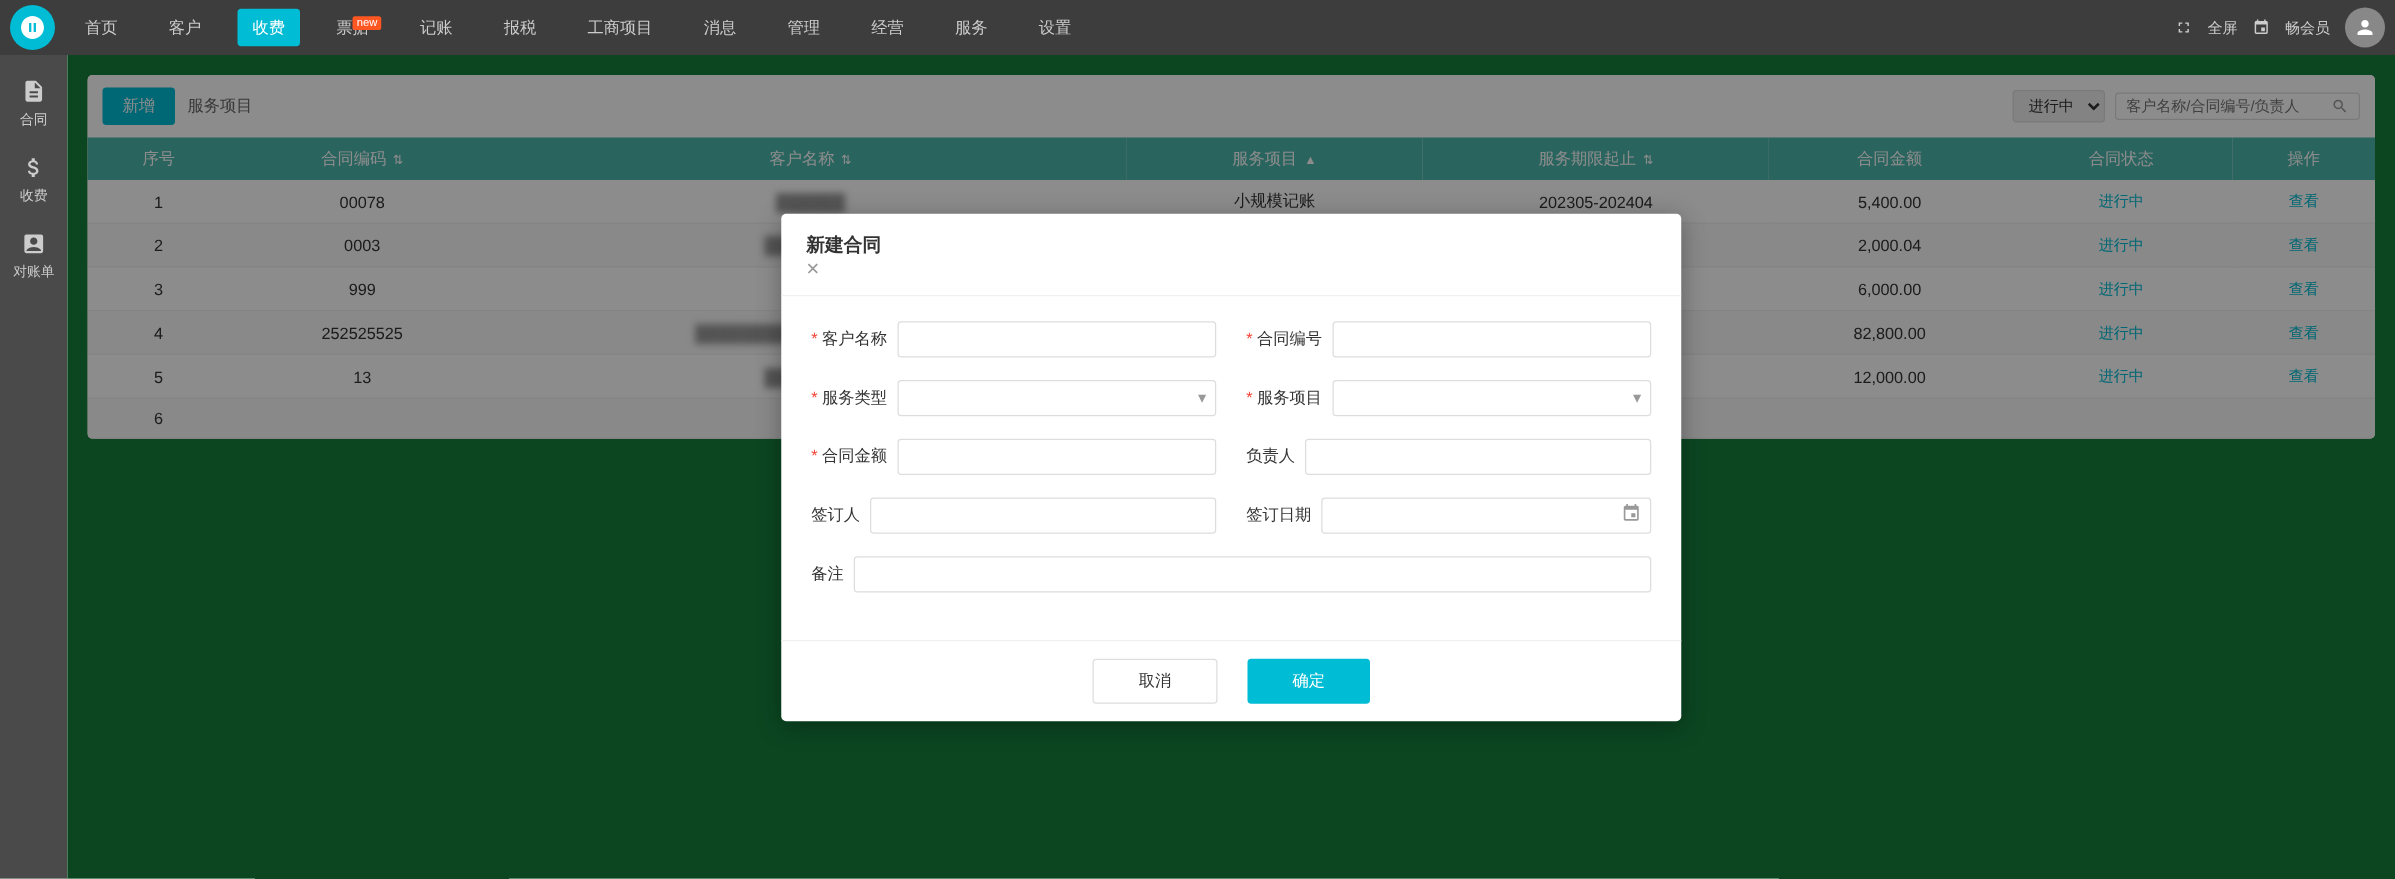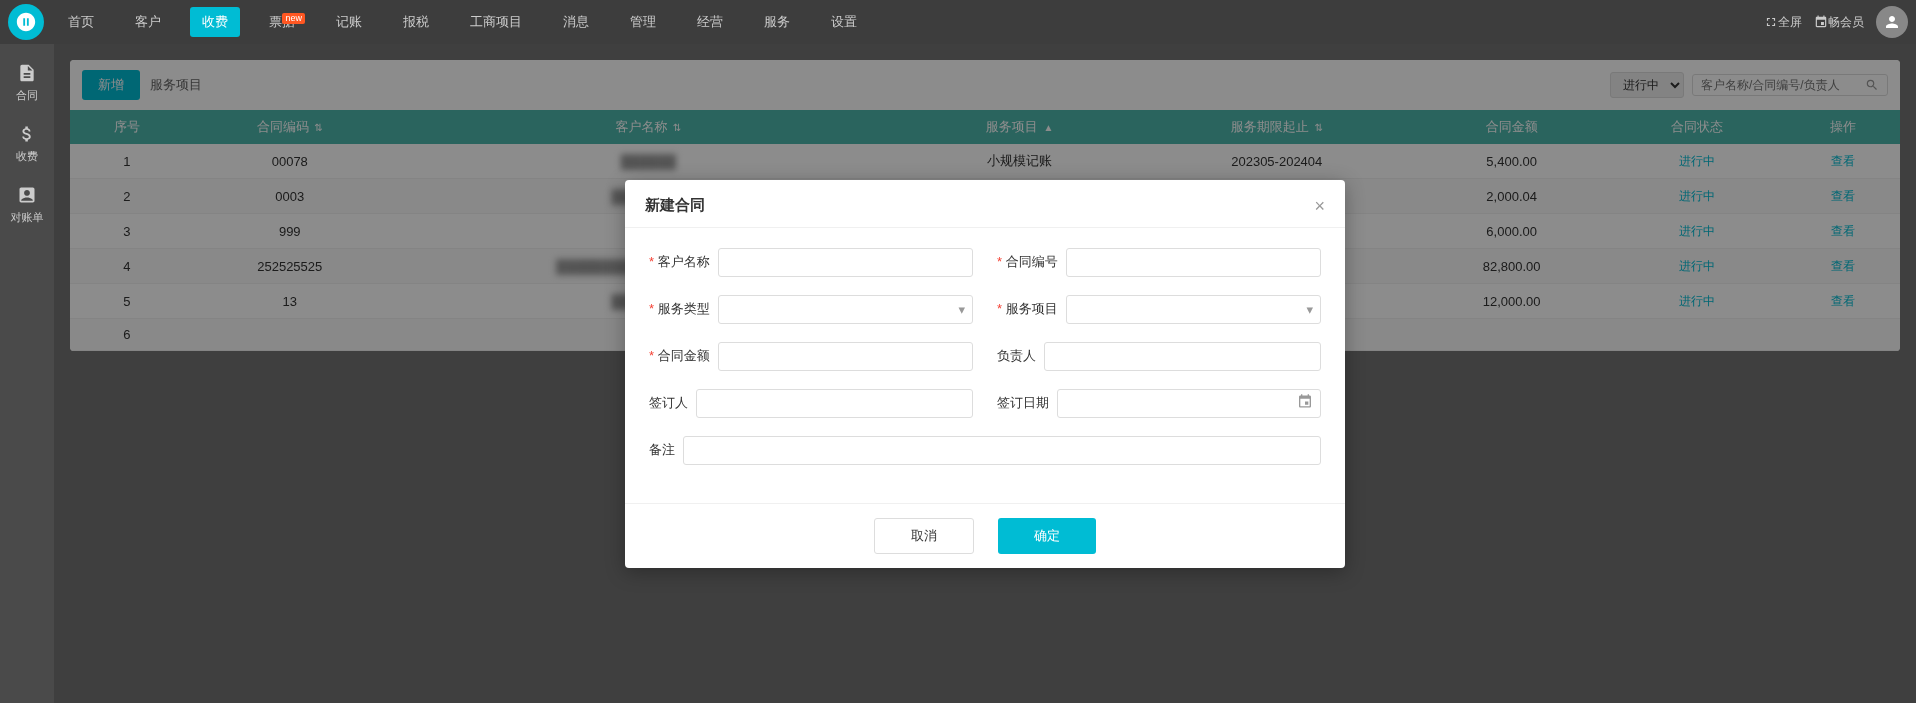--- a/index.html
+++ b/index.html
@@ -46,7 +46,7 @@
     }
     .nav-right { display: flex; align-items: center; gap: 12px; color: #ccc; font-size: 12px; }
     .nav-right .fullscreen-btn, .nav-right .member-btn {
-      display: flex; align-items: center; gap: 0; cursor: pointer; color: #ccc;
+      display: flex; align-items: center; gap: 12px; cursor: pointer; color: #ccc;
     }
     .nav-right .avatar {
       width: 32px; height: 32px;

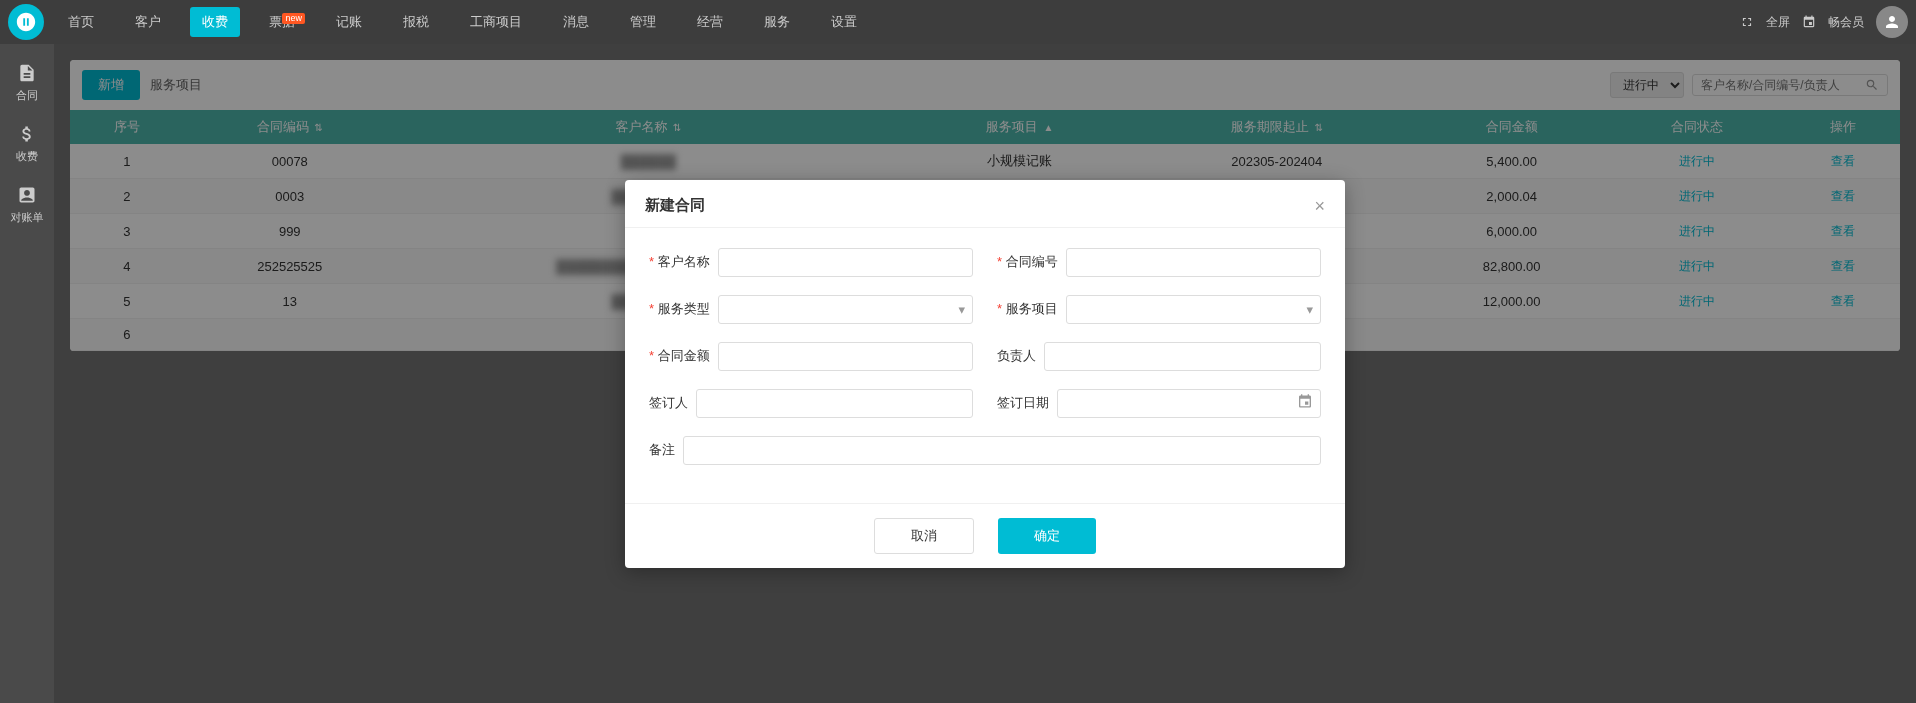--- a/index.html
+++ b/index.html
@@ -90,7 +90,7 @@
     
     .content-area {
       flex: 1;
-      background: #737373;
+      background: #15803d;
       padding: 16px;
       overflow: auto;
       position: relative;

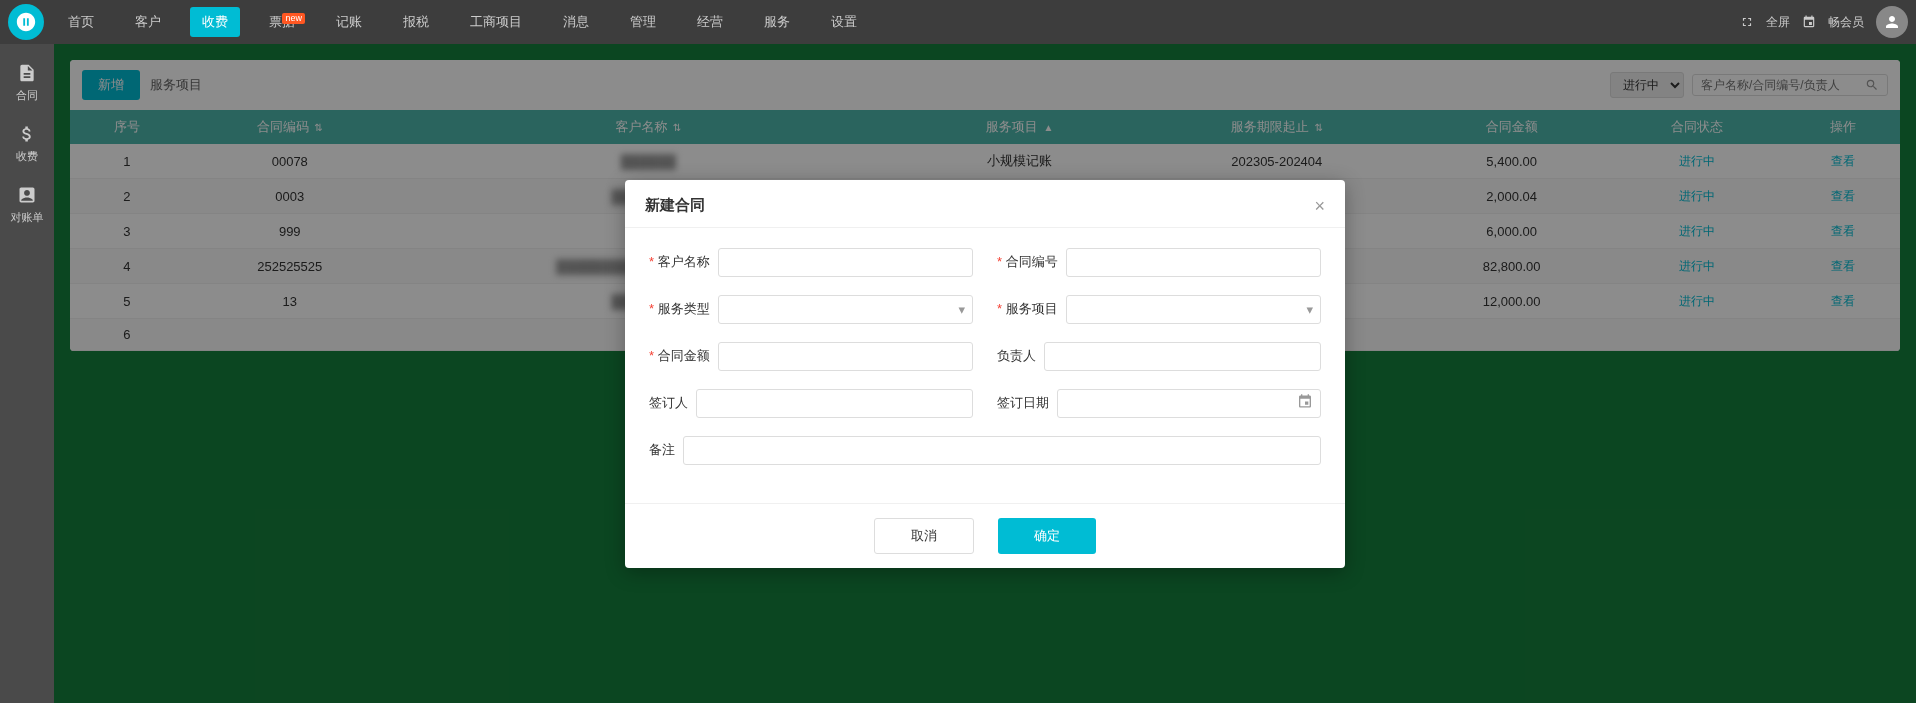--- a/index.html
+++ b/index.html
@@ -211,8 +211,9 @@
       padding: 16px 20px 12px;
       border-bottom: 1px solid #f0f0f0;
       display: flex;
-      align-items: flex-end;
+      align-items: flex-start;
       justify-content: space-between;
+      flex-direction: column;
     }
     .modal-title {
       font-size: 15px;

